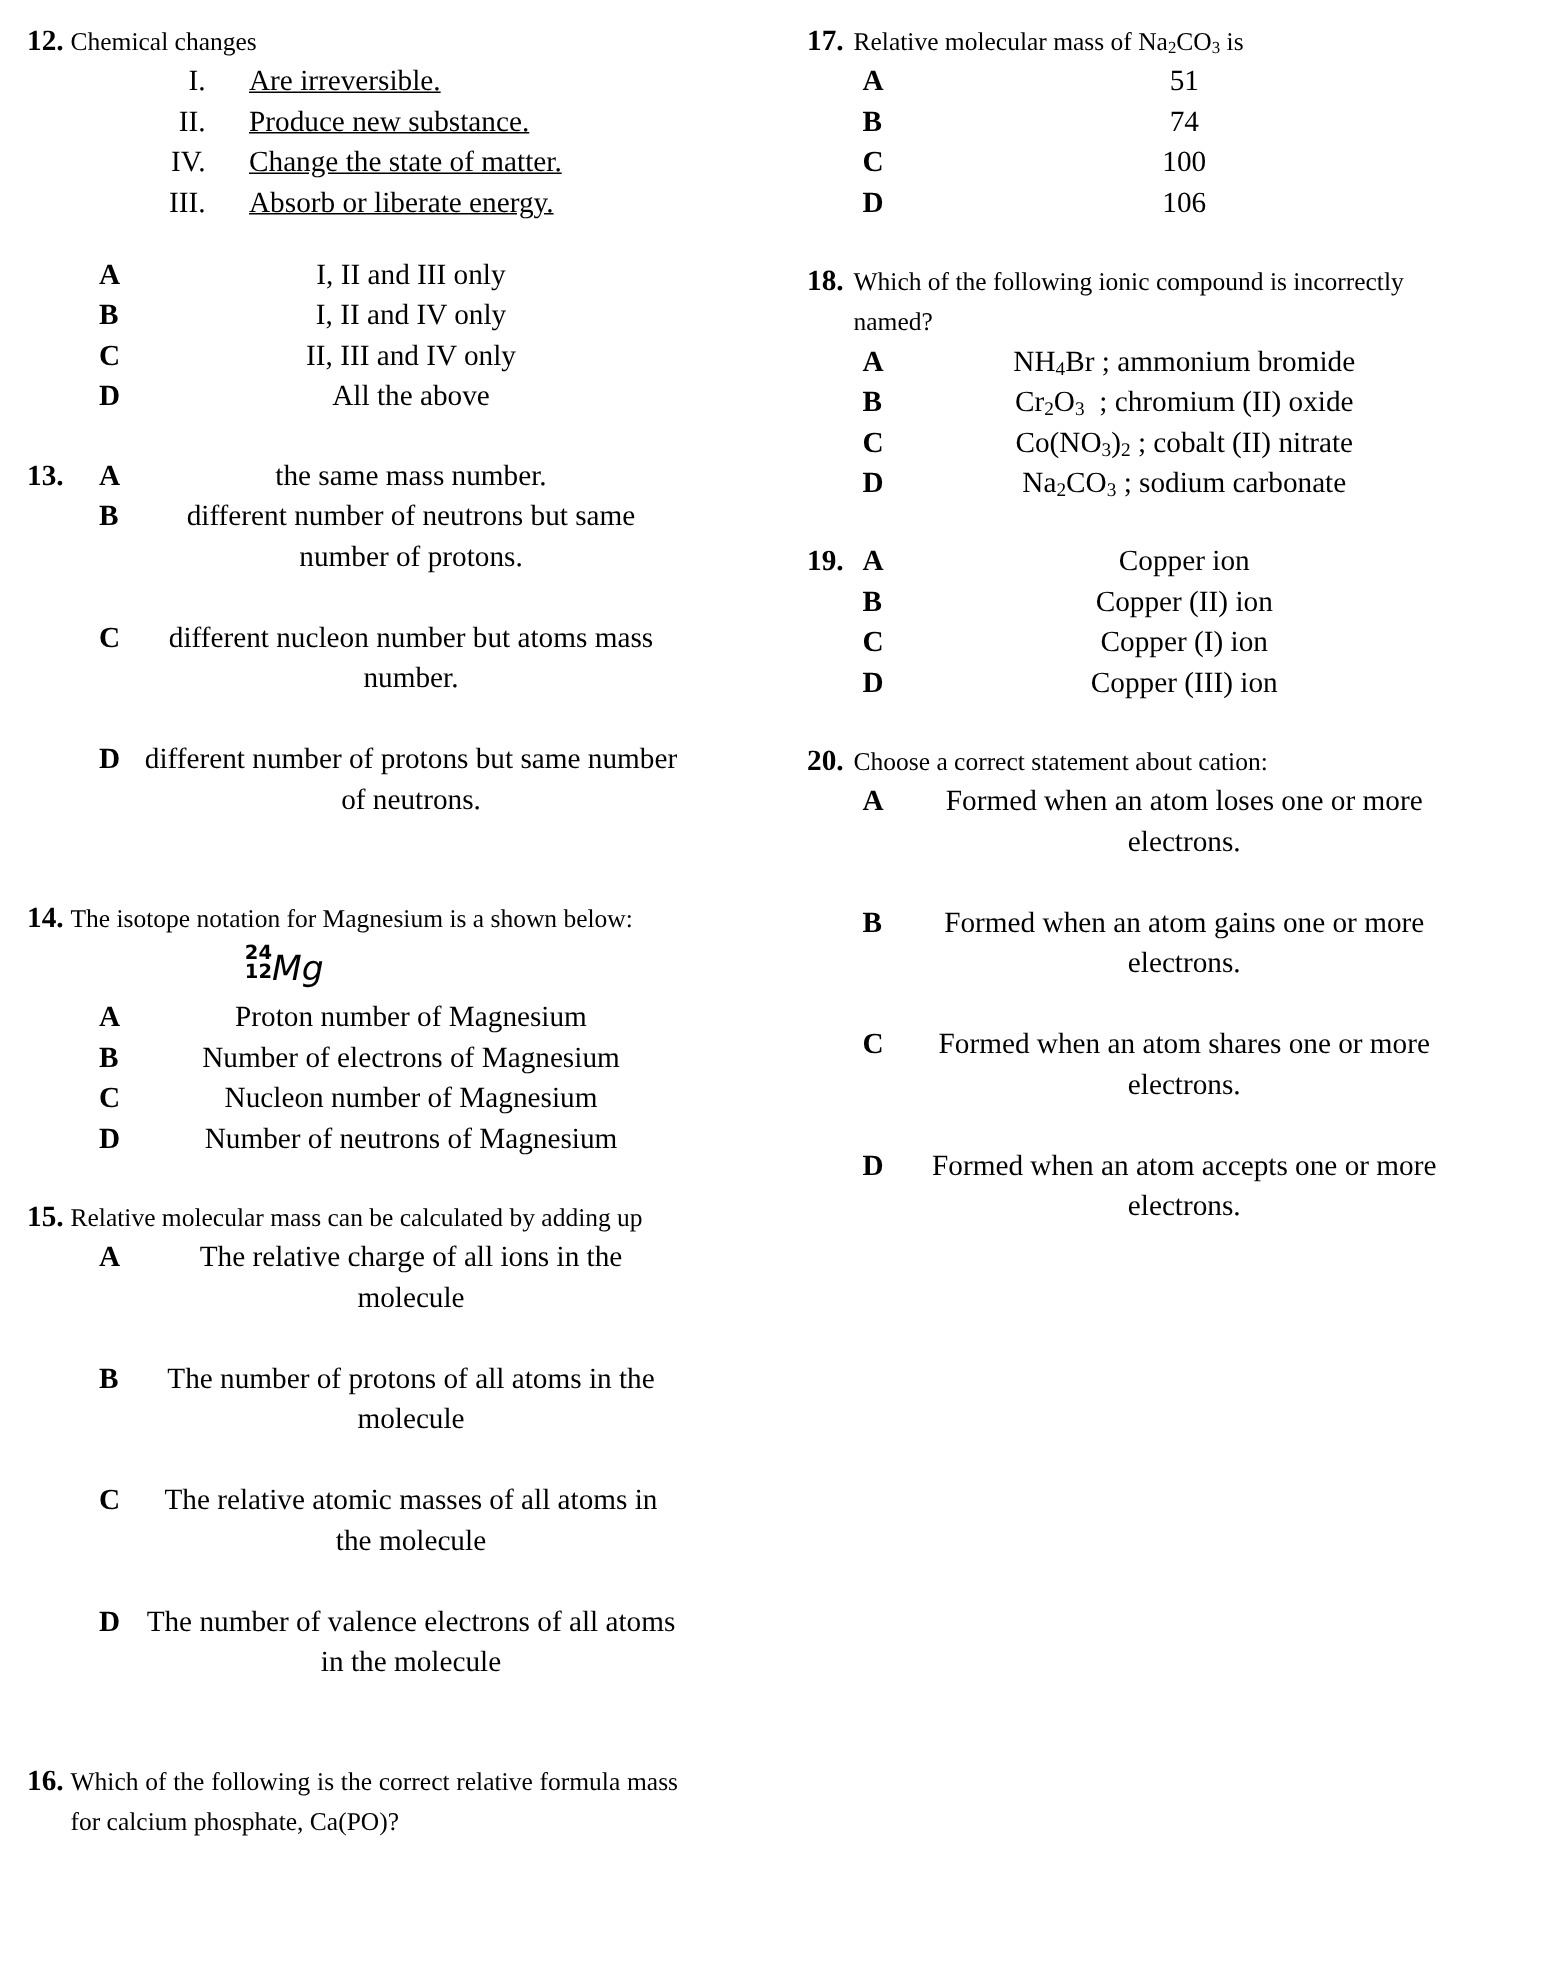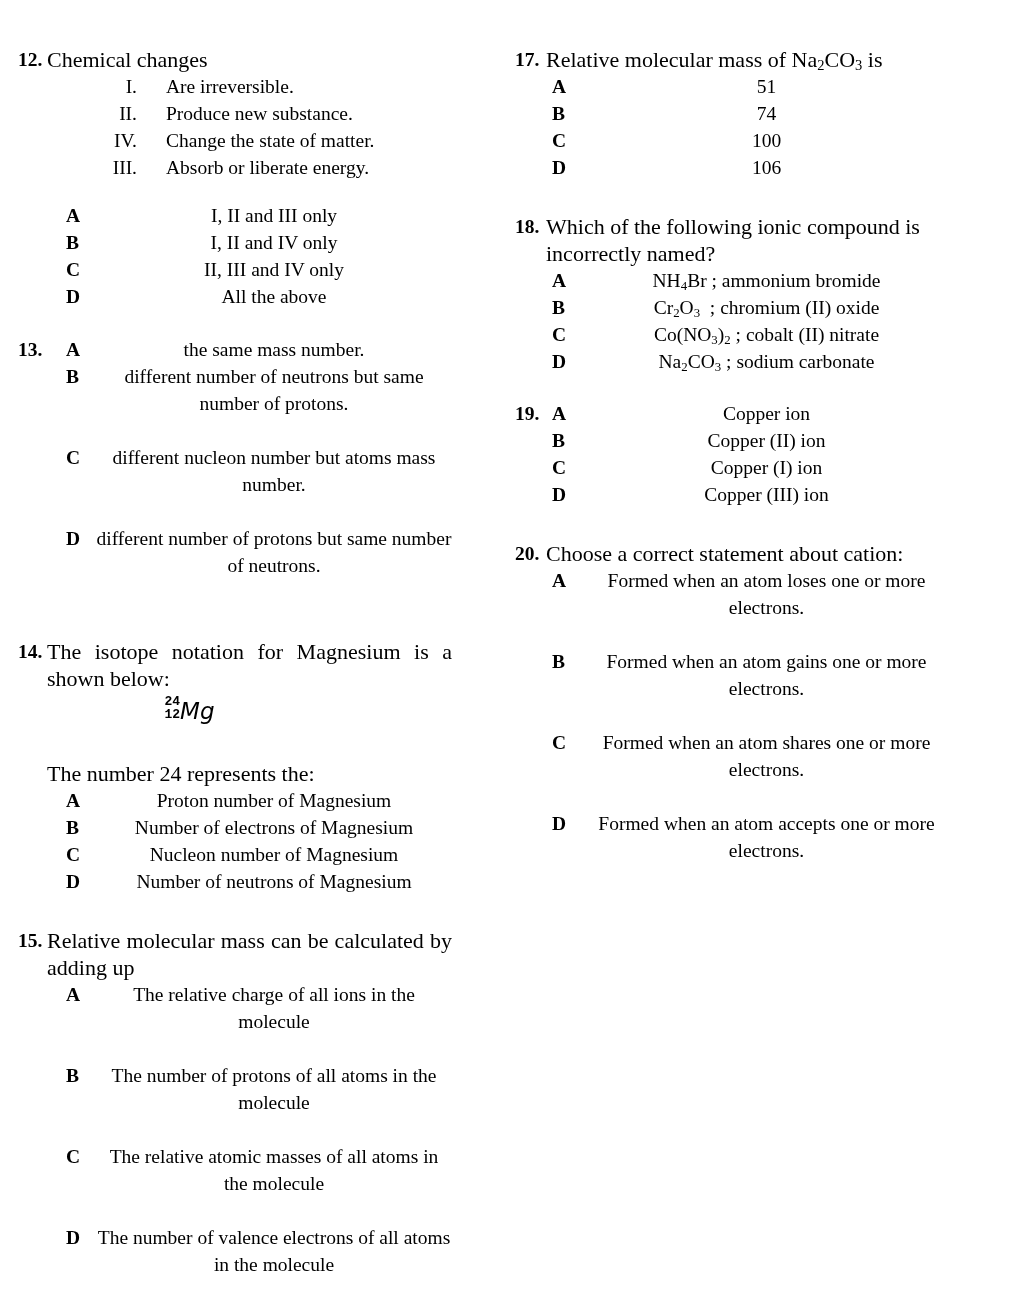--- a/index.html
+++ b/index.html
@@ -45,11 +45,10 @@
     margin-left: 29px;
   }
   .q-stem {
-    font-size: 22px;
+    font-size: 17px;
     line-height: 27px;
     text-align: justify;
     text-justify: inter-word;
-    margin-top: 32px;
   }
   .q-stem.nojust { text-align: left; }
 

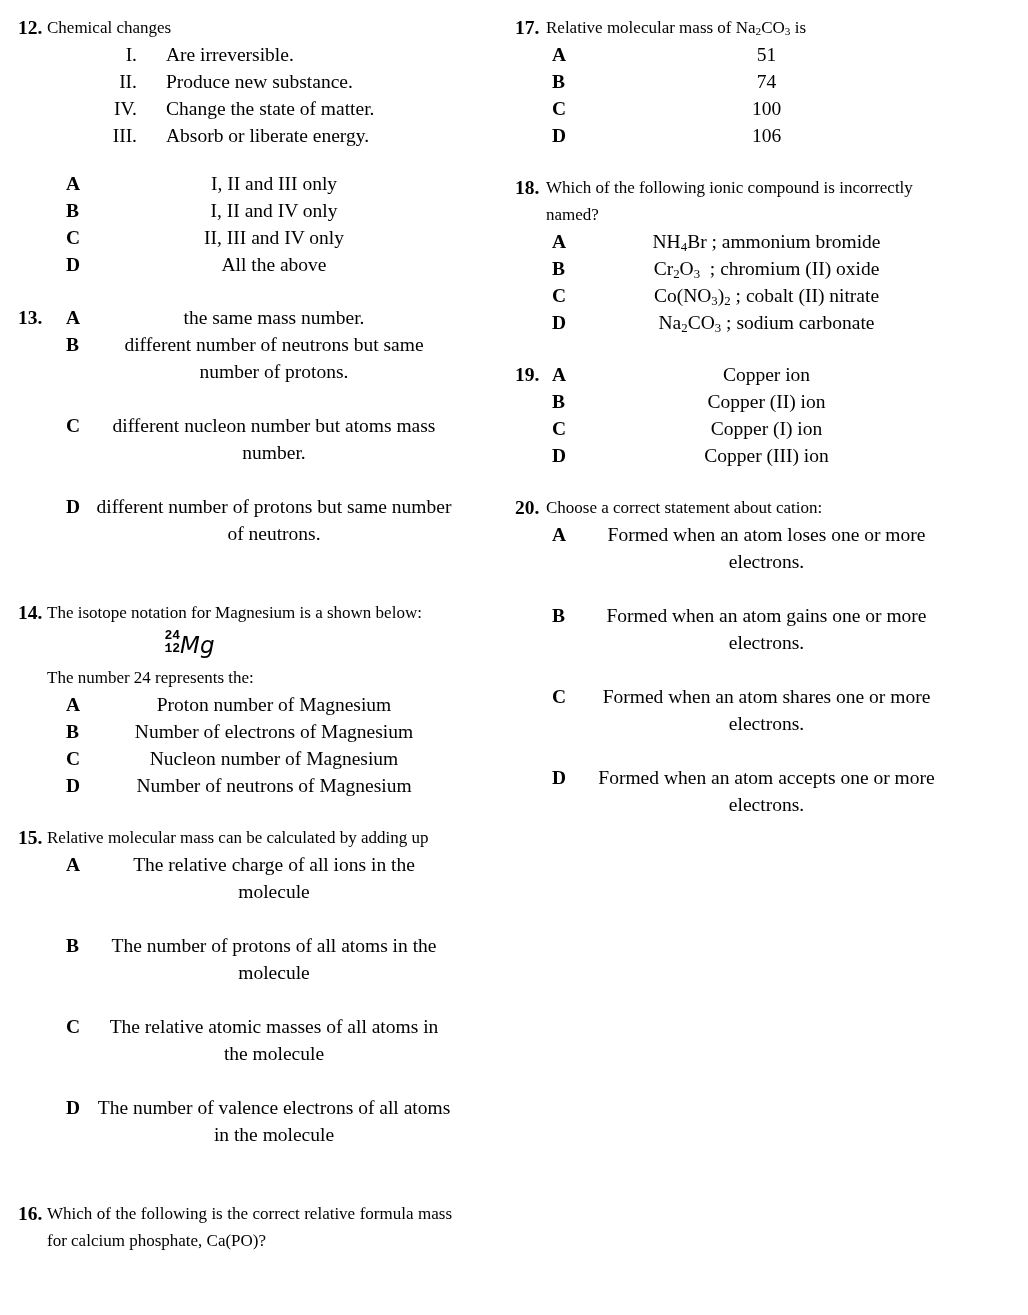--- a/index.html
+++ b/index.html
@@ -26,7 +26,7 @@
     top: 14px;
   }
   #col-left  { left: 18px;  width: 434px; }
-  #col-right { left: 515px; width: 435px; }
+  #col-right { left: 538px; width: 435px; }
 
   
   .q {

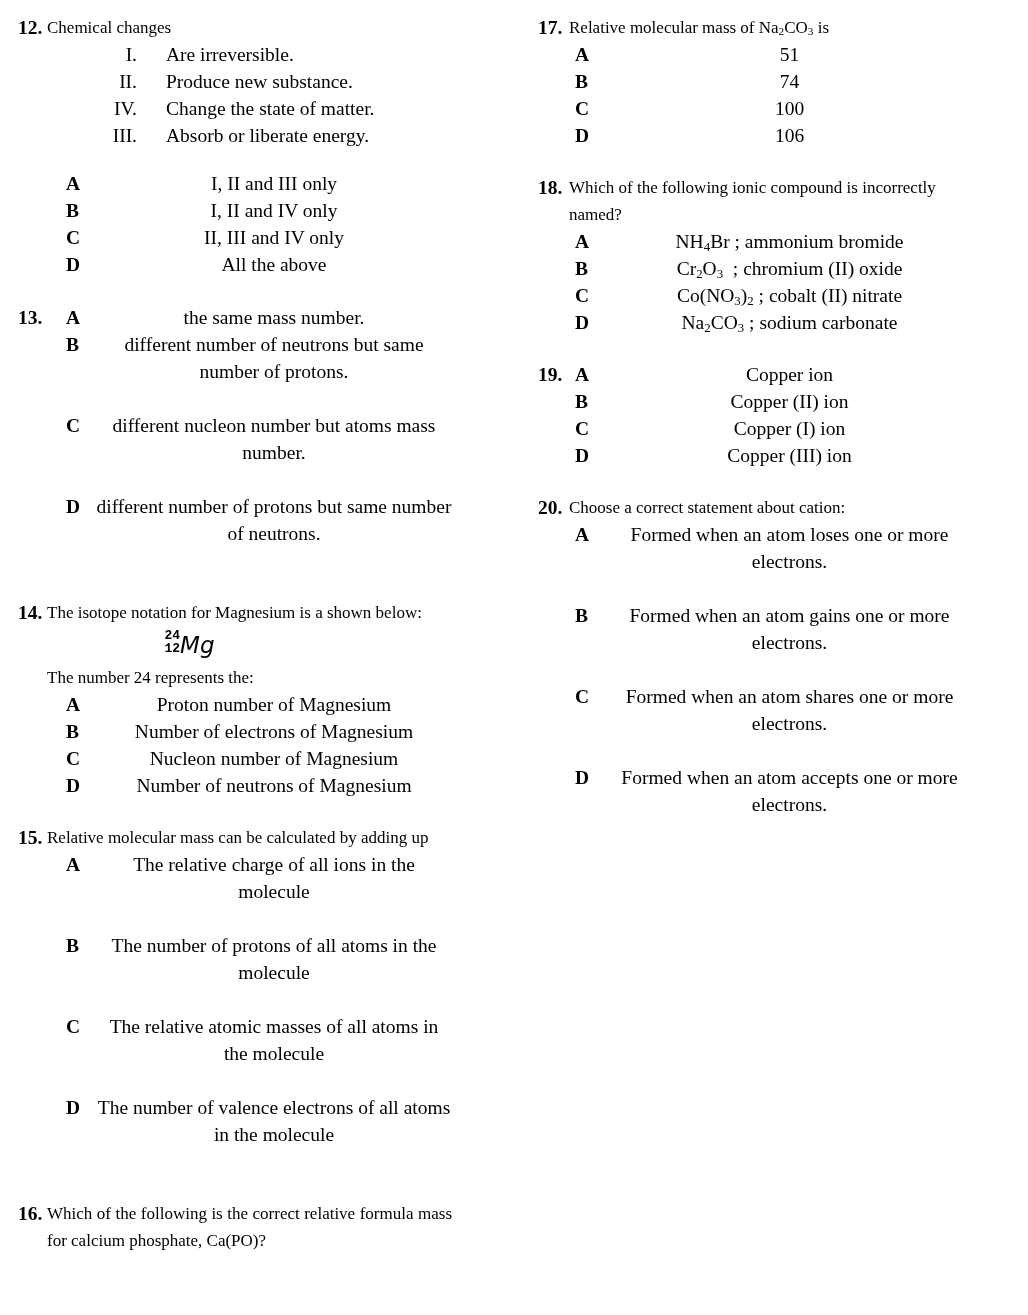--- a/index.html
+++ b/index.html
@@ -72,6 +72,7 @@
   .roman-text {
     position: absolute;
     left: 119px;
+    text-decoration: underline;
   }
 
   

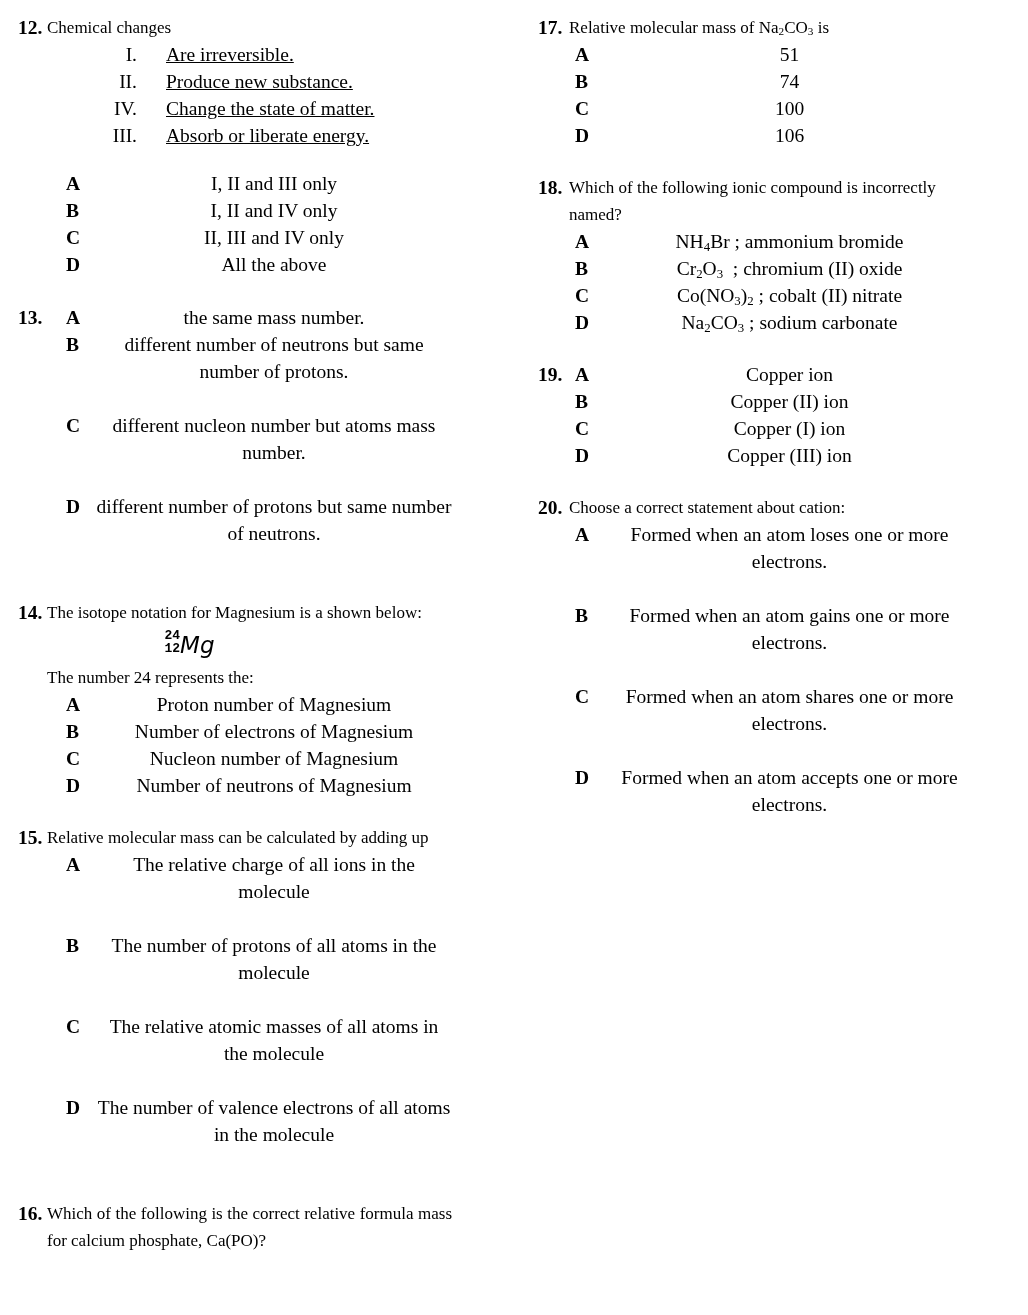--- a/index.html
+++ b/index.html
@@ -146,7 +146,7 @@
     font-family: "DejaVu Sans", sans-serif;
     font-weight: 600;
   }
-  .iso-stack span { display: block; font-family: Liberation Mono, monospace; }
+  .iso-stack span { display: block; }
   .iso-sym {
     font-style: italic;
     font-family: "DejaVu Sans", sans-serif;

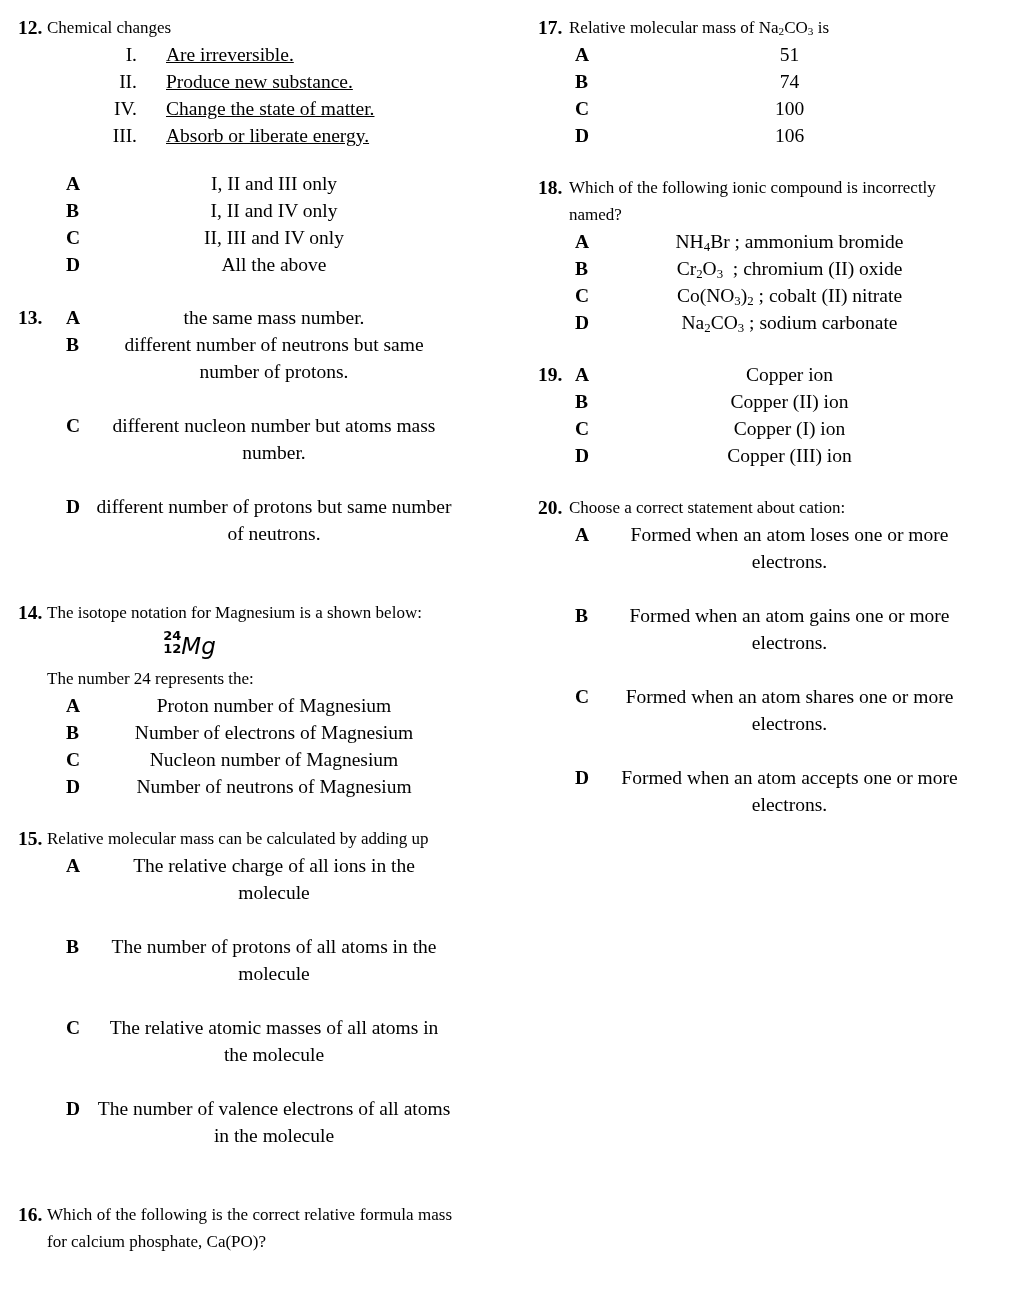--- a/index.html
+++ b/index.html
@@ -241,7 +241,6 @@
             </span><span class="iso-sym">Mg</span>
           </span>
         </div>
-        <div class="q-stem nojust">The number 24 represents the:</div>
         <div class="opts" style="margin-left:19px;">
           <div class="opt plain">
             <span class="opt-letter">A</span>

